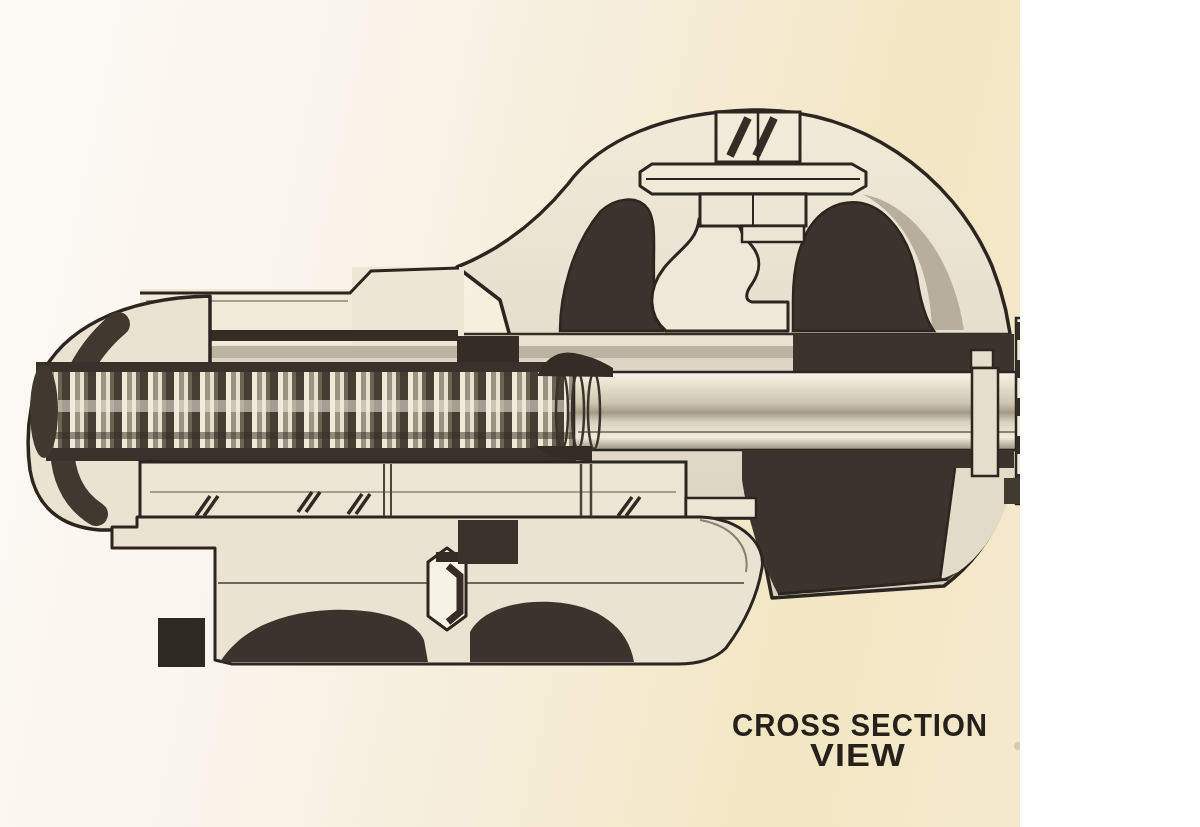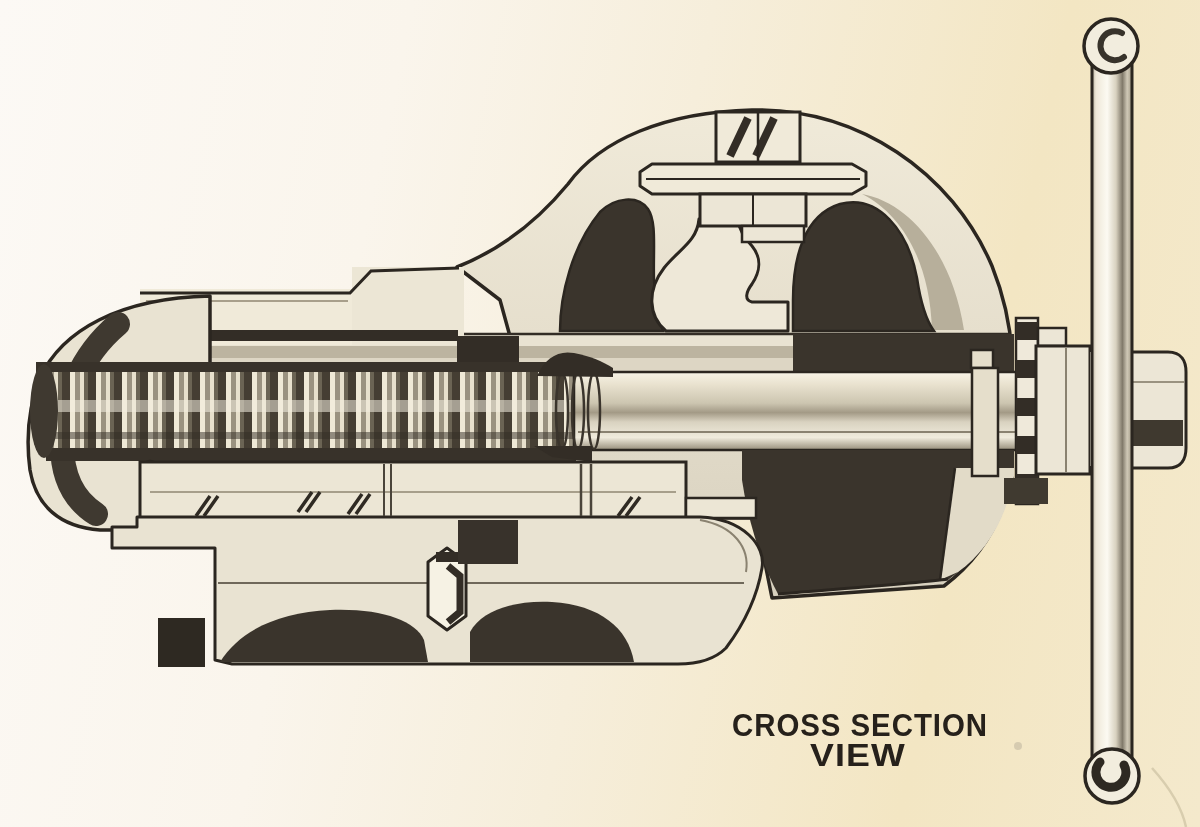--- a/index.html
+++ b/index.html
@@ -5,7 +5,7 @@
   html,body{margin:0;padding:0;}
   body{font-family:"Liberation Sans", sans-serif;}
   .stage{
-    position:relative;width:1200px;height:827px;overflow:hidden;
+    position:relative;width:1020px;height:827px;overflow:hidden;
     background:linear-gradient(102deg,#fcf9f5 0%,#faf5ec 30%,#f6eedb 52%,#f3e6c3 78%,#f4e9cc 100%);
   }
   .stage svg{position:absolute;left:0;top:0;}

